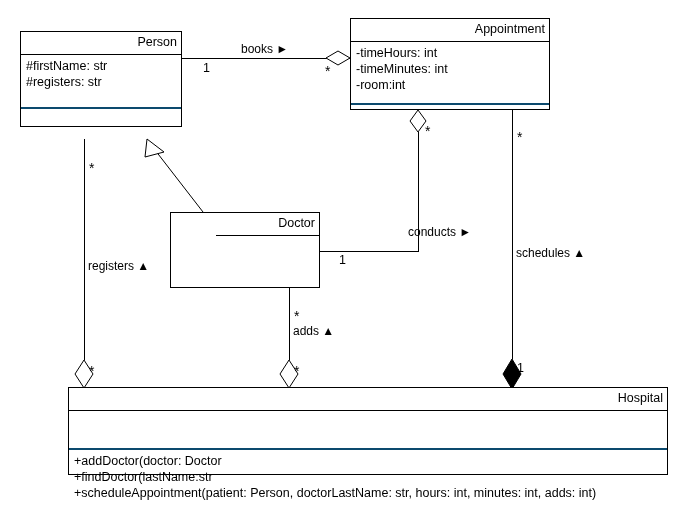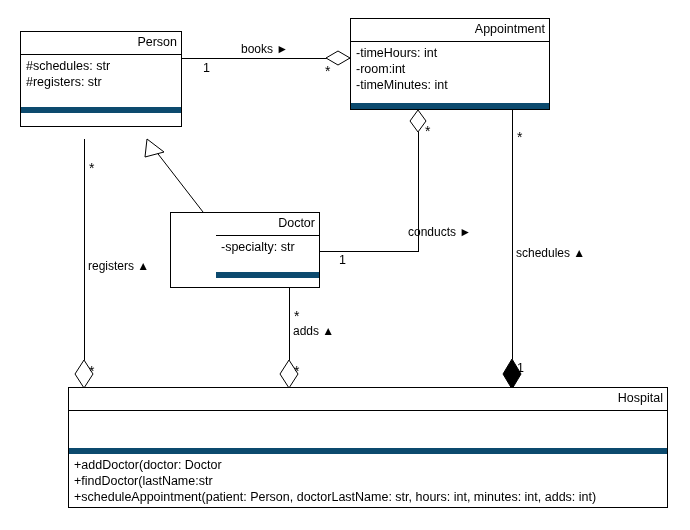--- a/index.html
+++ b/index.html
@@ -36,7 +36,7 @@
   }
   .uml-attrs {
     padding: 3px 0 3px 5px;
-    border-bottom: 6px solid #0c4a6e;
+    border-bottom: 2px solid #0c4a6e;
     line-height: 16px;
     white-space: nowrap;
   }

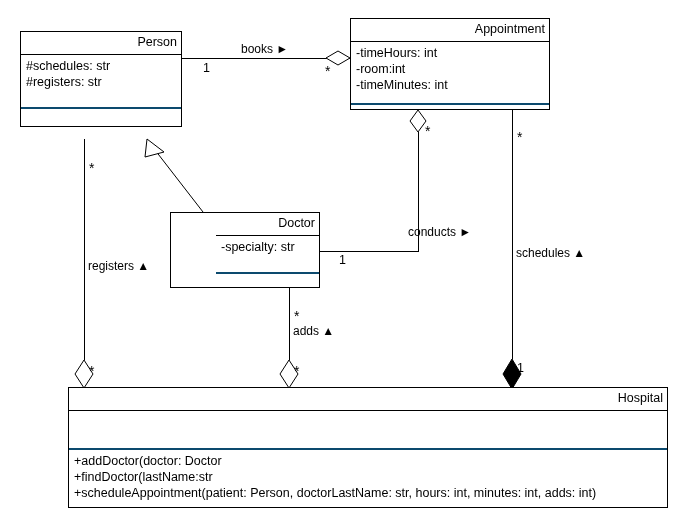--- a/index.html
+++ b/index.html
@@ -152,7 +152,7 @@
   <div class="uml-class" style="left:20px; top:31px; width:162px; height:96px;">
     <div class="uml-name">Person</div>
     <div class="uml-attrs" style="height:46px;">
-      <div class="uml-row">#schedules: str</div>
+      <div class="uml-row">#firstName: str</div>
       <div class="uml-row">#registers: str</div>
     </div>
     <div class="uml-ops empty"></div>

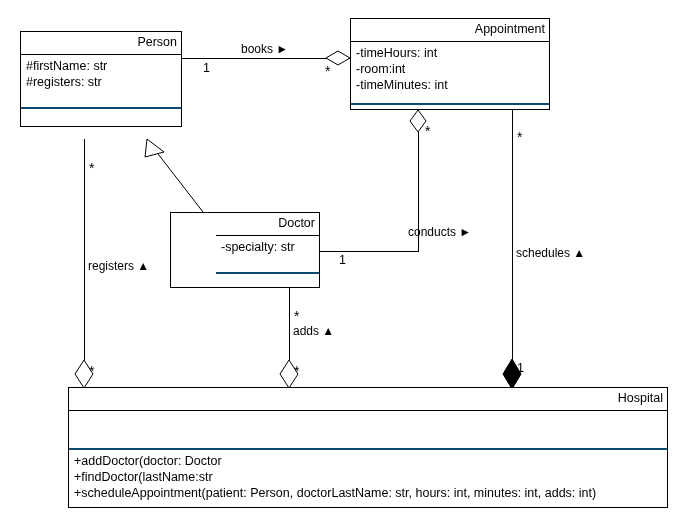--- a/index.html
+++ b/index.html
@@ -162,8 +162,8 @@
     <div class="uml-name">Appointment</div>
     <div class="uml-attrs" style="height:55px;">
       <div class="uml-row">-timeHours: int</div>
+      <div class="uml-row">-timeMinutes: int</div>
       <div class="uml-row">-room:int</div>
-      <div class="uml-row">-timeMinutes: int</div>
     </div>
     <div class="uml-ops empty"></div>
   </div>

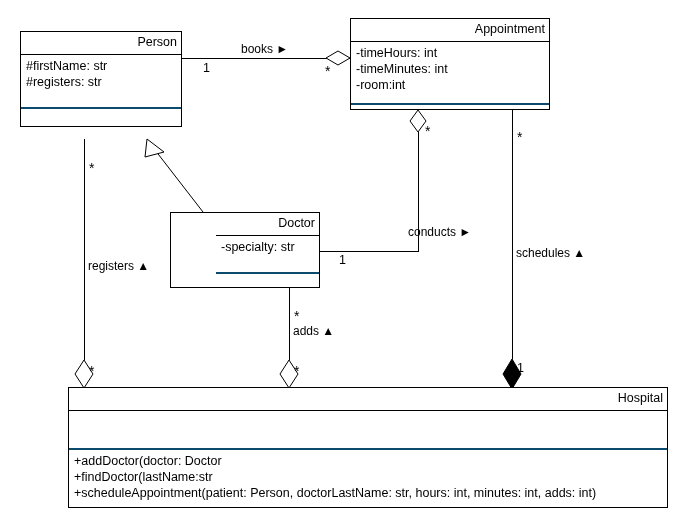--- a/index.html
+++ b/index.html
@@ -170,9 +170,6 @@
 
   <div class="uml-class" style="left:170px; top:212px; width:150px; height:76px;padding-left:45px;">
     <div class="uml-name">Doctor</div>
-    <div class="uml-attrs" style="height:30px;">
-      <div class="uml-row">-specialty: str</div>
-    </div>
     <div class="uml-ops empty"></div>
   </div>
 

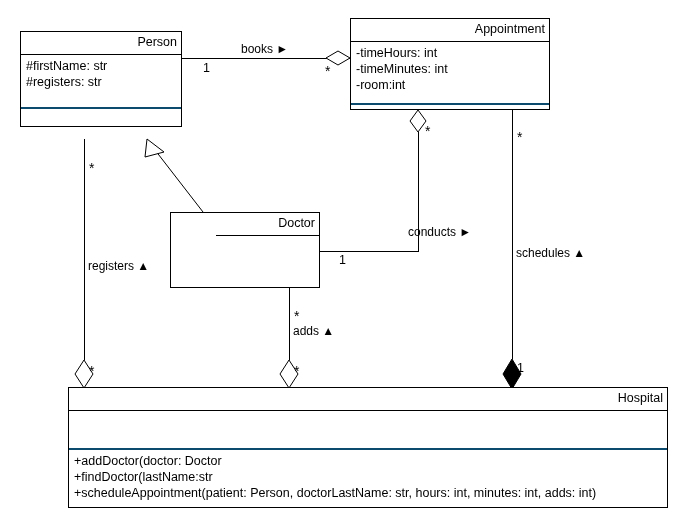--- a/index.html
+++ b/index.html
@@ -173,7 +173,7 @@
     <div class="uml-ops empty"></div>
   </div>
 
-  <div class="uml-class" style="left:68px; top:387px; width:600px; height:121px;">
+  <div class="uml-class" style="left:68px; top:387px; width:600px; height:88px;">
     <div class="uml-name">Hospital</div>
     <div class="uml-attrs" style="height:31px;"></div>
     <div class="uml-ops">

